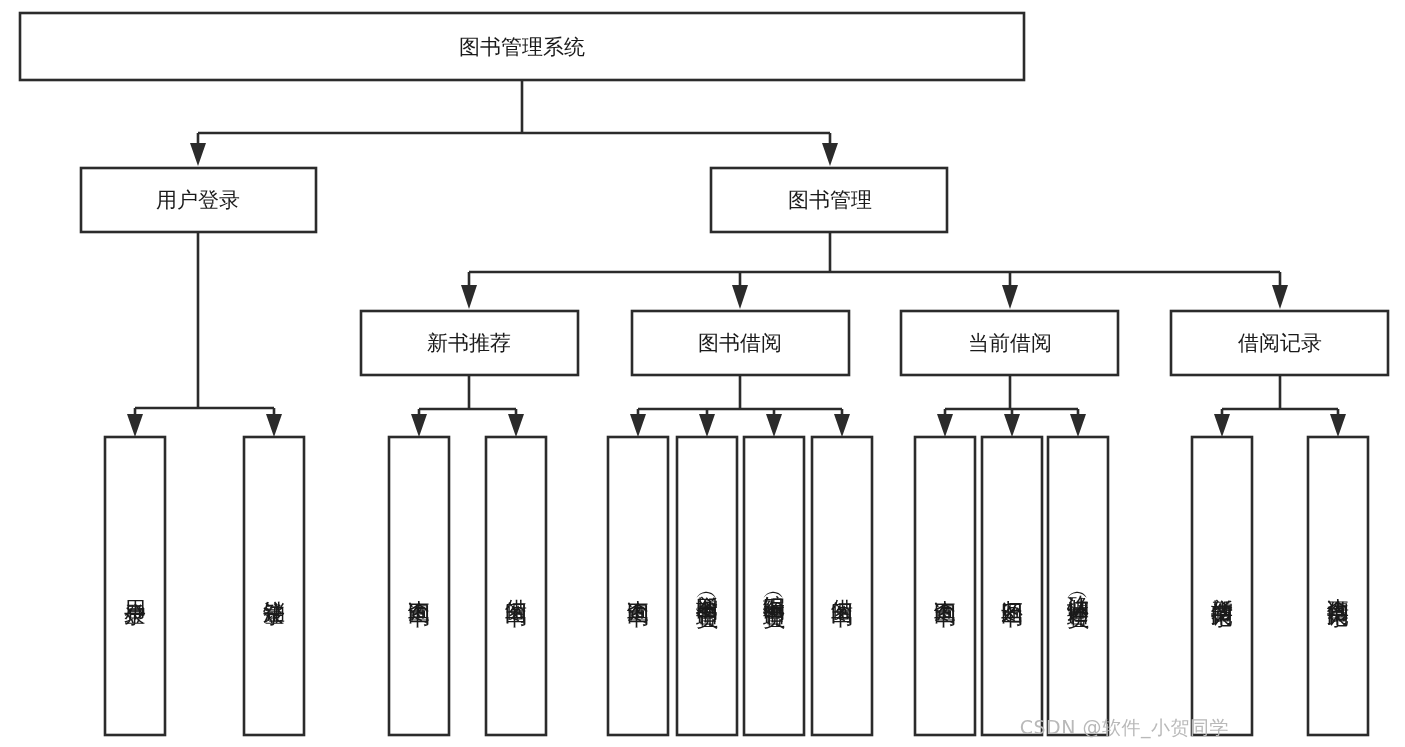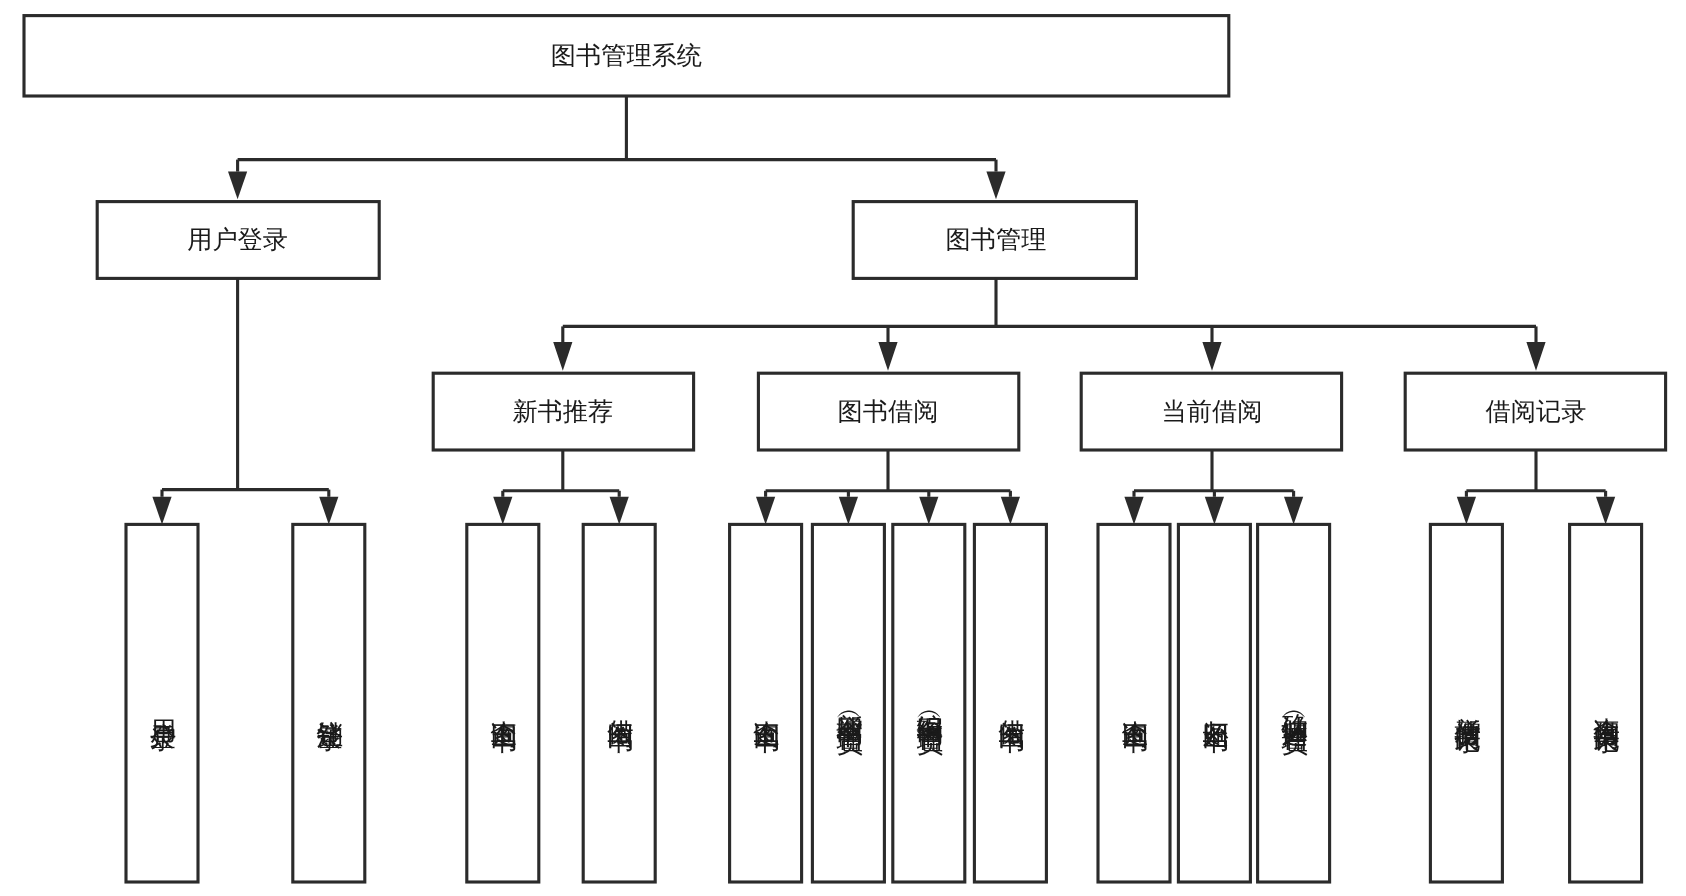--- a/index.html
+++ b/index.html
@@ -227,6 +227,7 @@
   <div class="leaf-label" style="left:1192px; top:437px; width:60px; height:298px;">新增借阅记录</div>
   <div class="leaf-label" style="left:1308px; top:437px; width:60px; height:298px;">查询借阅记录</div>
 
+  <div class="watermark">CSDN @软件_小贺同学</div>
 
 </div>
 

